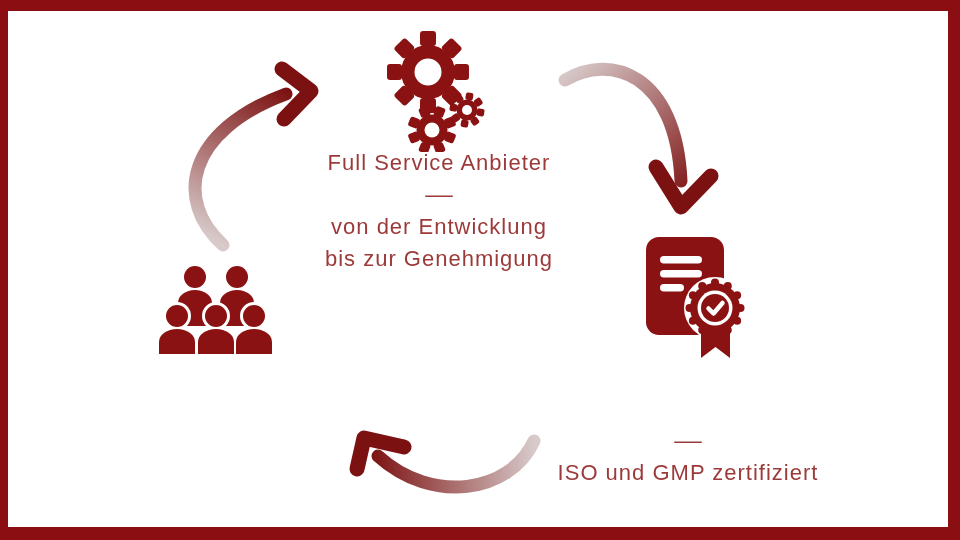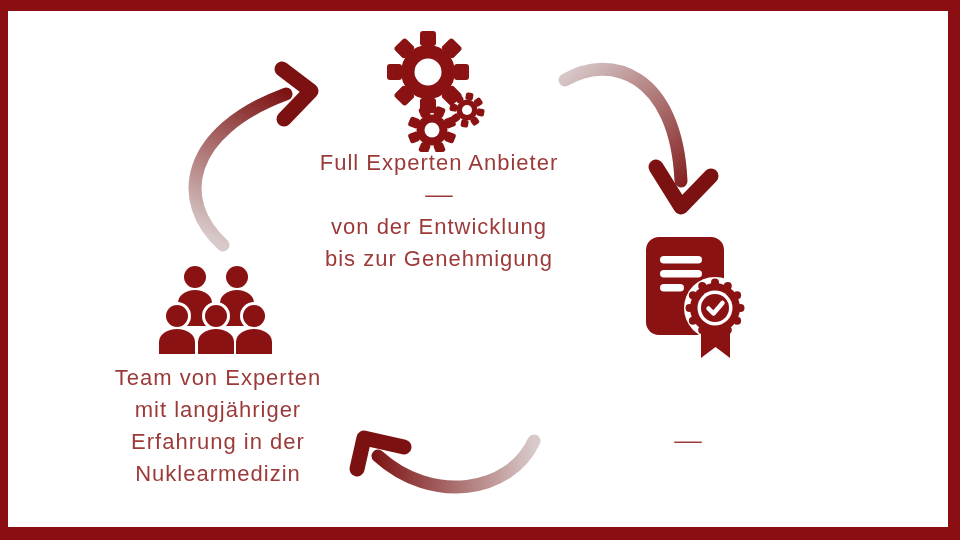--- a/index.html
+++ b/index.html
@@ -122,7 +122,7 @@
     </g>
   </svg>
 
-  <div class="node-text" style="left:261px;top:136px;width:340px">Full Experten Anbieter</div>
+  <div class="node-text" style="left:261px;top:136px;width:340px">Full Service Anbieter</div>
   <div class="divider" style="left:261px;top:168px;width:340px"><span>—</span></div>
   <div class="node-text" style="left:261px;top:200px;width:340px">von der Entwicklung
 bis zur Genehmigung</div>

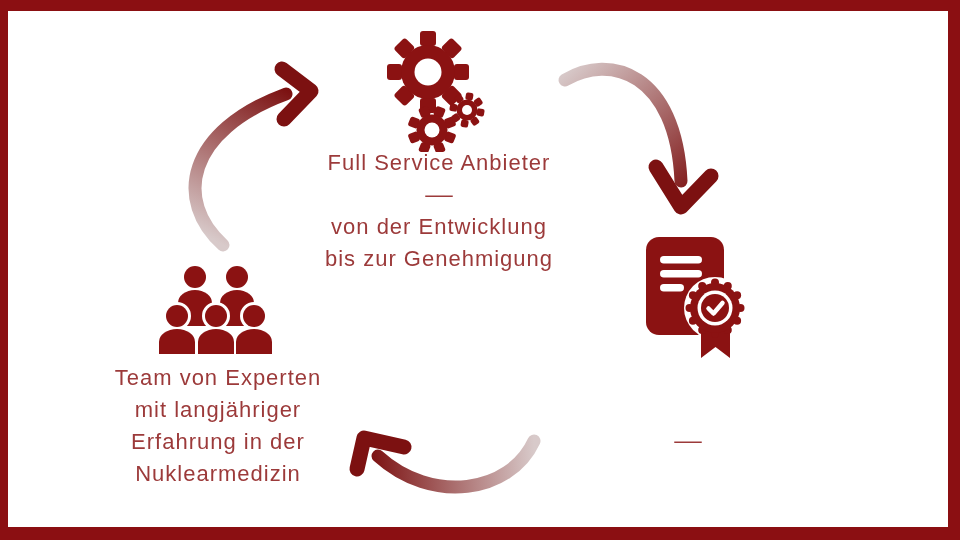--- a/index.html
+++ b/index.html
@@ -188,10 +188,6 @@
     </g>
   </svg>
 
-  <div class="node-text" style="left:60px;top:351px;width:300px">Team von Experten
-mit langjähriger
-Erfahrung in der
-Nuklearmedizin</div>
 
 </div>
 

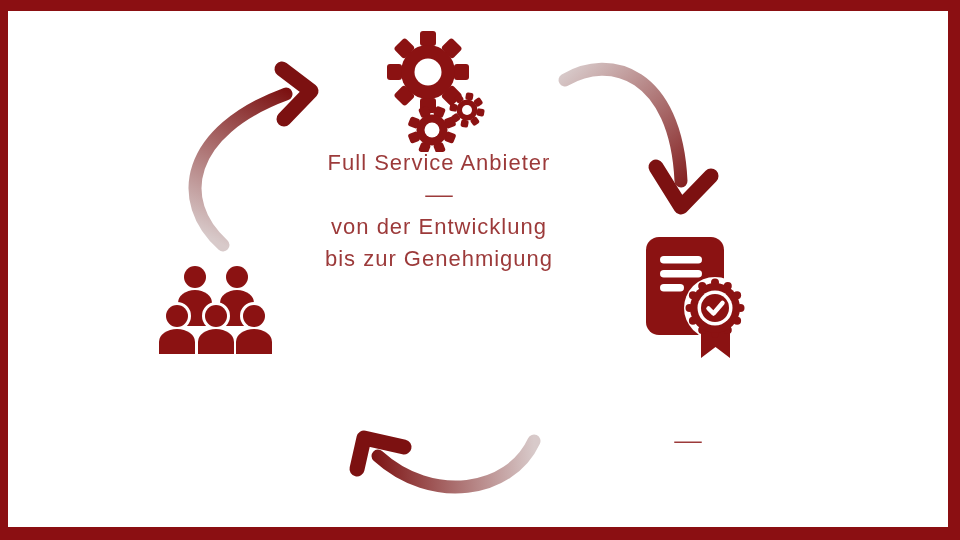--- a/index.html
+++ b/index.html
@@ -160,6 +160,7 @@
   </svg>
 
   <div class="divider" style="left:510px;top:414px;width:340px"><span>—</span></div>
+  <div class="node-text" style="left:510px;top:446px;width:340px">ISO und GMP zertifiziert</div>
 
   <svg class="icon" style="left:151px;top:251px" width="114" height="92" viewBox="0 0 114 92">
     <g class="ic">

